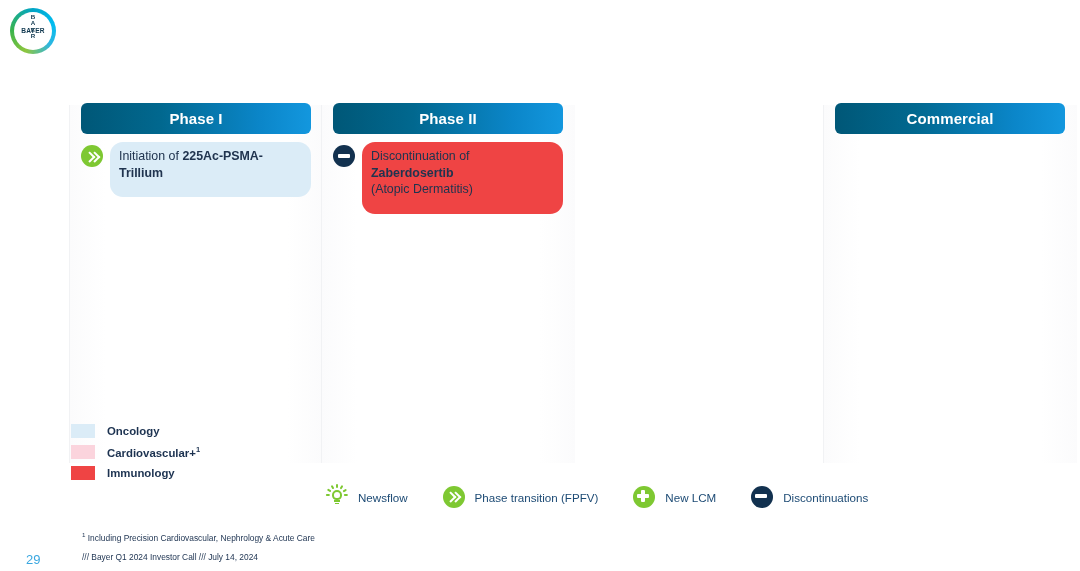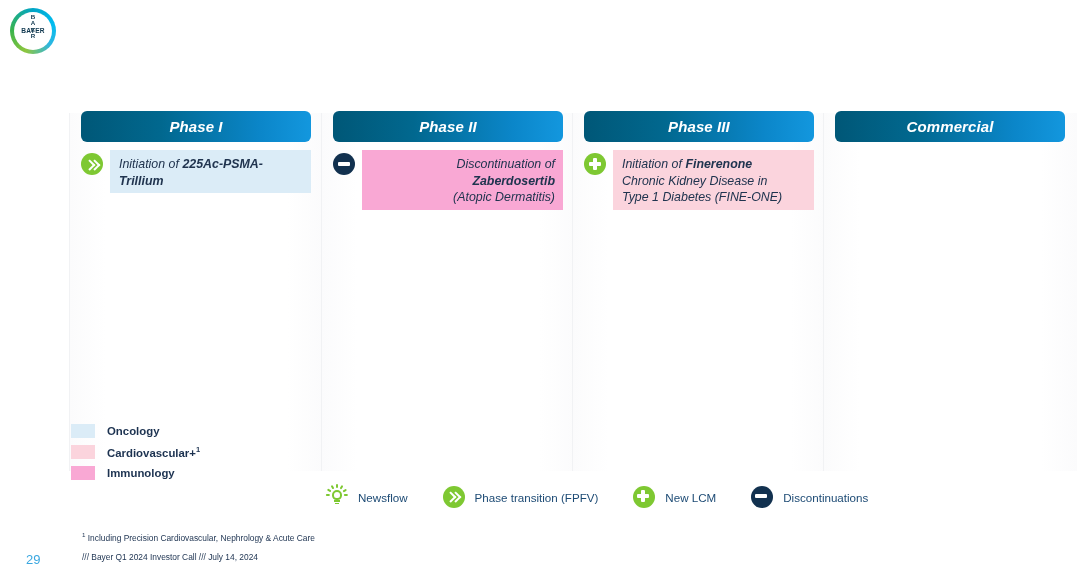--- a/index.html
+++ b/index.html
@@ -96,10 +96,9 @@
   }
   .column {
     position: absolute;
-    top: 8px;
+    top: 0;
     width: 230px;
     height: 370px;
-    font-style: italic;
   }
   .col-bg {
     position: absolute;

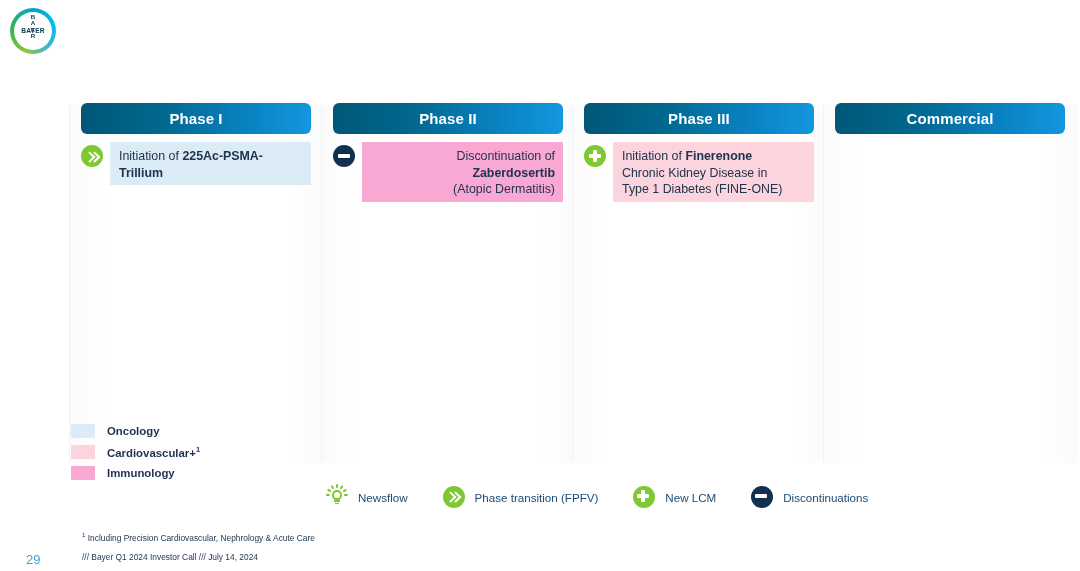--- a/index.html
+++ b/index.html
@@ -357,24 +357,6 @@
     </div>
   </div>
 
-  <div class="column col-2">
-    <div class="col-bg"></div>
-    <div class="phase-header">Phase III</div>
-
-    <div class="card-row">
-      <div class="card-icon">
-        <div class="icon-circle icon-green">
-          <span class="icon-plus-h plus-h"></span>
-          <span class="icon-plus-h plus-v"></span>
-        </div>
-      </div>
-      <div class="card-body bg-cardio">
-        <span>Initiation of </span><b>Finerenone</b><br>
-        <span>Chronic Kidney Disease in</span><br>
-        <span>Type 1 Diabetes (FINE-ONE)</span>
-      </div>
-    </div>
-  </div>
 
   <div class="column col-3">
     <div class="col-bg"></div>

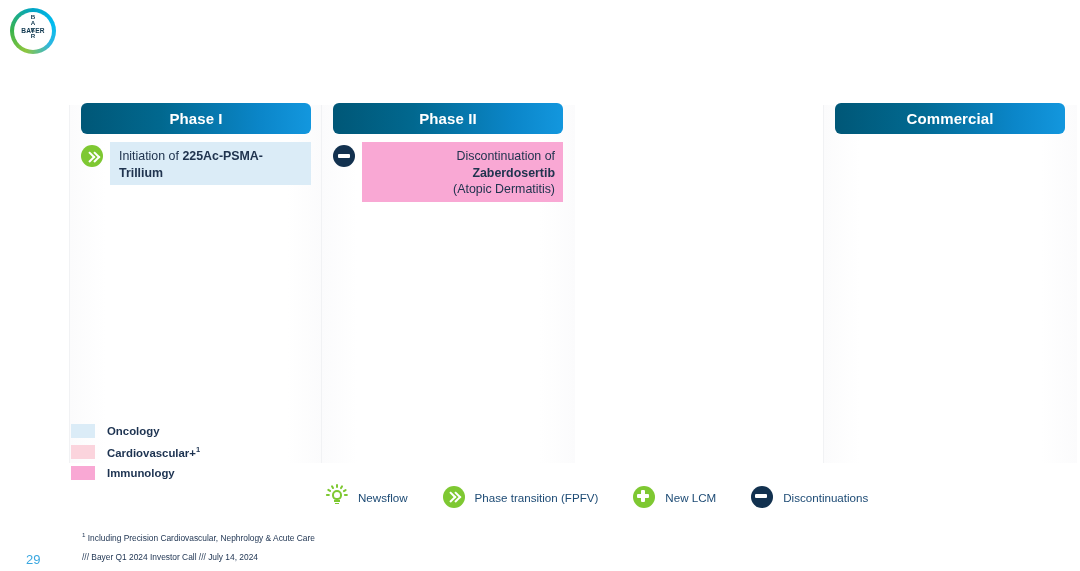--- a/index.html
+++ b/index.html
@@ -151,12 +151,13 @@
   }
   .card-body {
     flex: 1 1 auto;
-    padding: 6px 8px 4px 9px;
+    padding: 6px 8px 16px 9px;
     font-size: 12.4px;
     line-height: 16.5px;
     color: #20344f;
     box-sizing: border-box;
     min-height: 28px;
+    border-radius: 13px;
   }
   .bg-oncology { background: #dbecf7; }
   .bg-cardio   { background: #fbd4dd; }

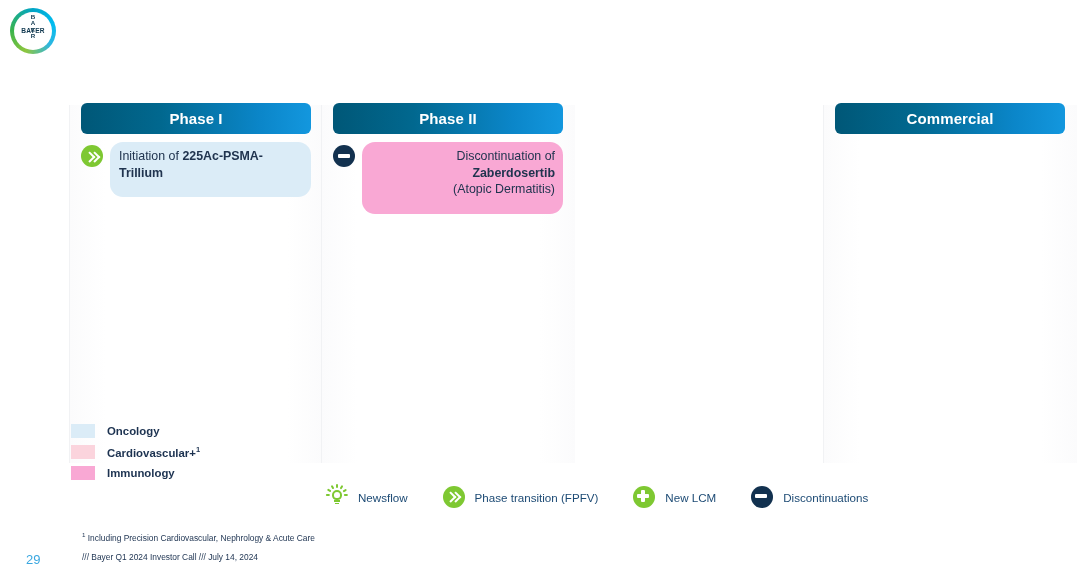--- a/index.html
+++ b/index.html
@@ -161,7 +161,7 @@
   }
   .bg-oncology { background: #dbecf7; }
   .bg-cardio   { background: #fbd4dd; }
-  .bg-immuno   { background: #f9a8d4; text-align: right; }
+  .bg-immuno   { background: #ef4444; }
   .card-body b { font-weight: 700; }
 
   

